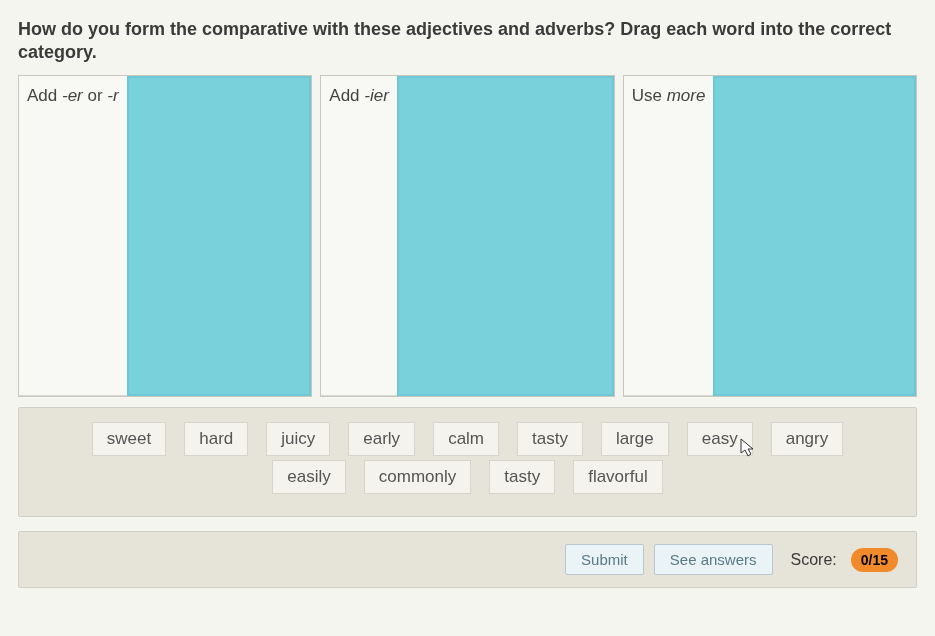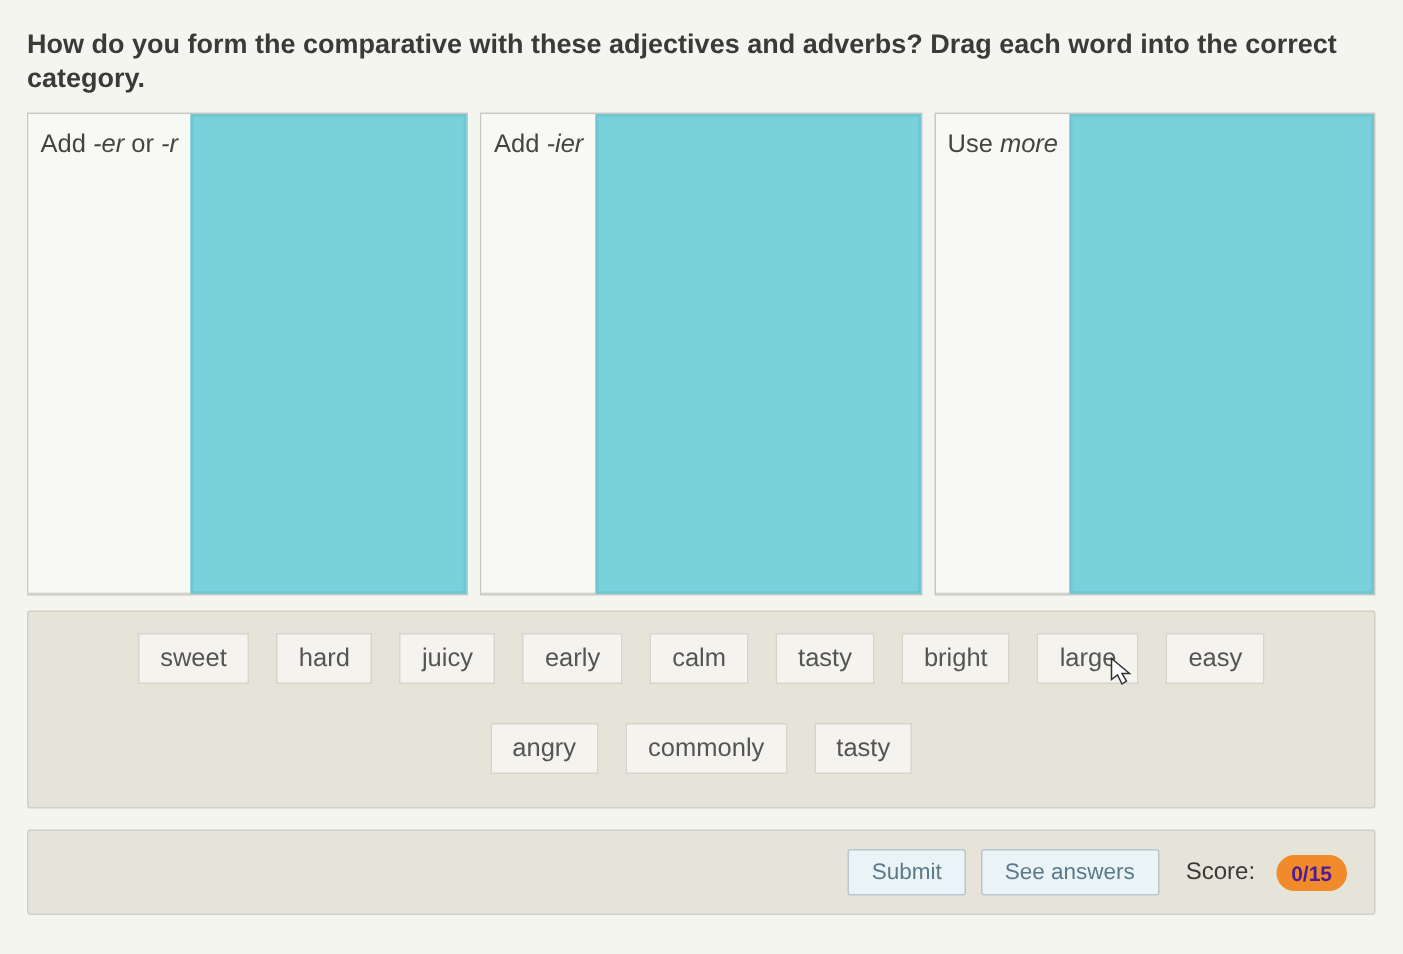--- a/index.html
+++ b/index.html
@@ -54,7 +54,7 @@
       display: flex;
       flex-wrap: wrap;
       justify-content: center;
-      gap: 26px 18px;
+      gap: 4px 18px;
     }
     .word-tile {
       background: #f5f3ee;

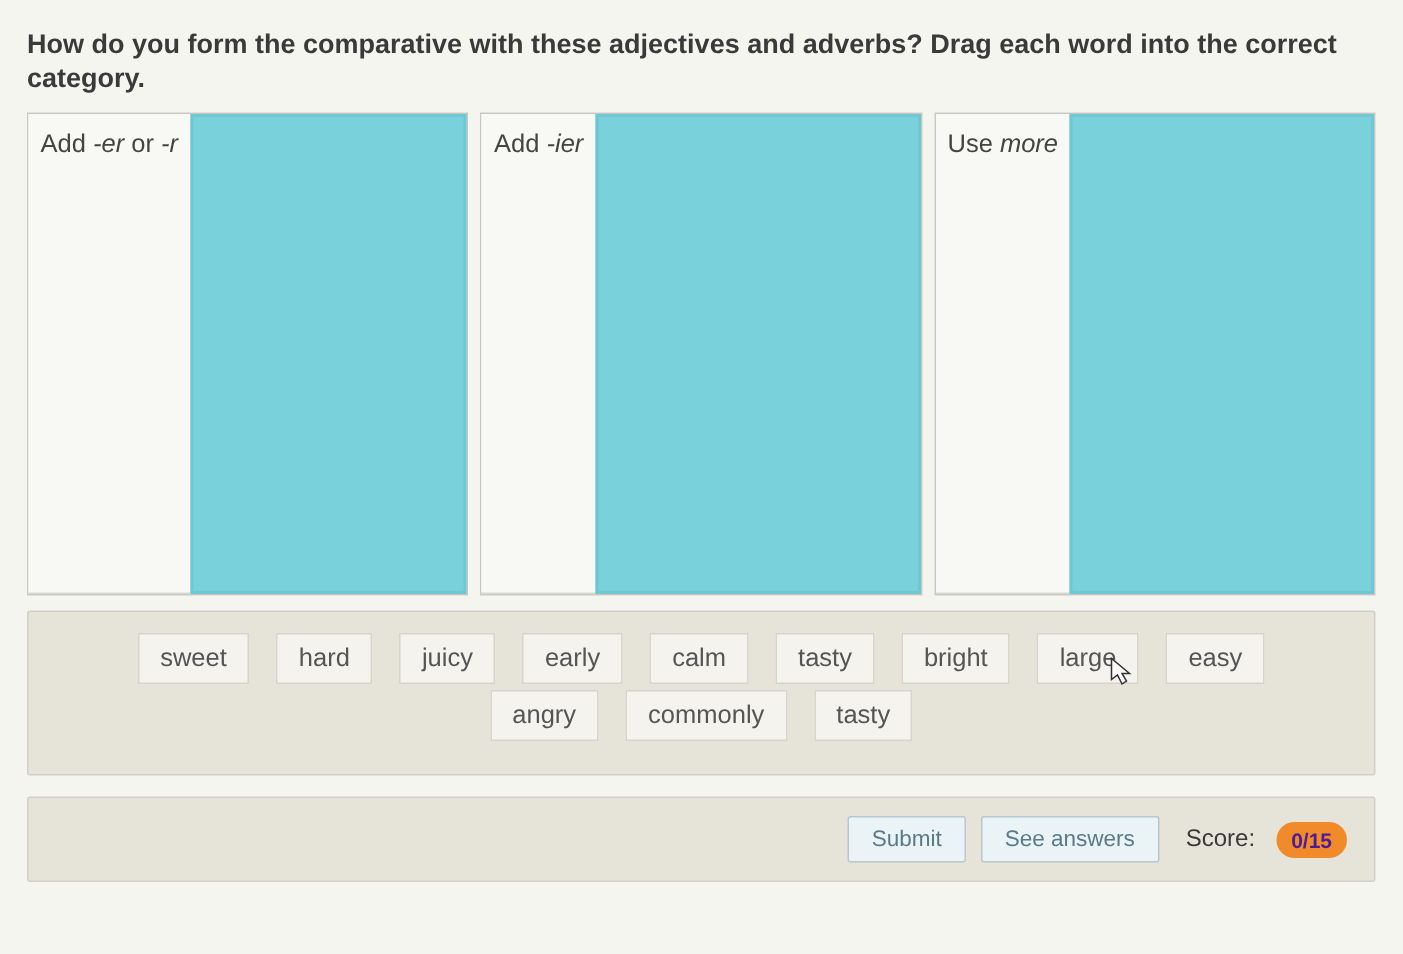--- a/index.html
+++ b/index.html
@@ -142,7 +142,6 @@
     <div class="word-tile">early</div>
     <div class="word-tile">calm</div>
     <div class="word-tile">tasty</div>
-    <div class="word-tile">bright</div>
     <div class="word-tile">large</div>
     <div class="word-tile">easy</div>
     <div class="word-tile">angry</div>

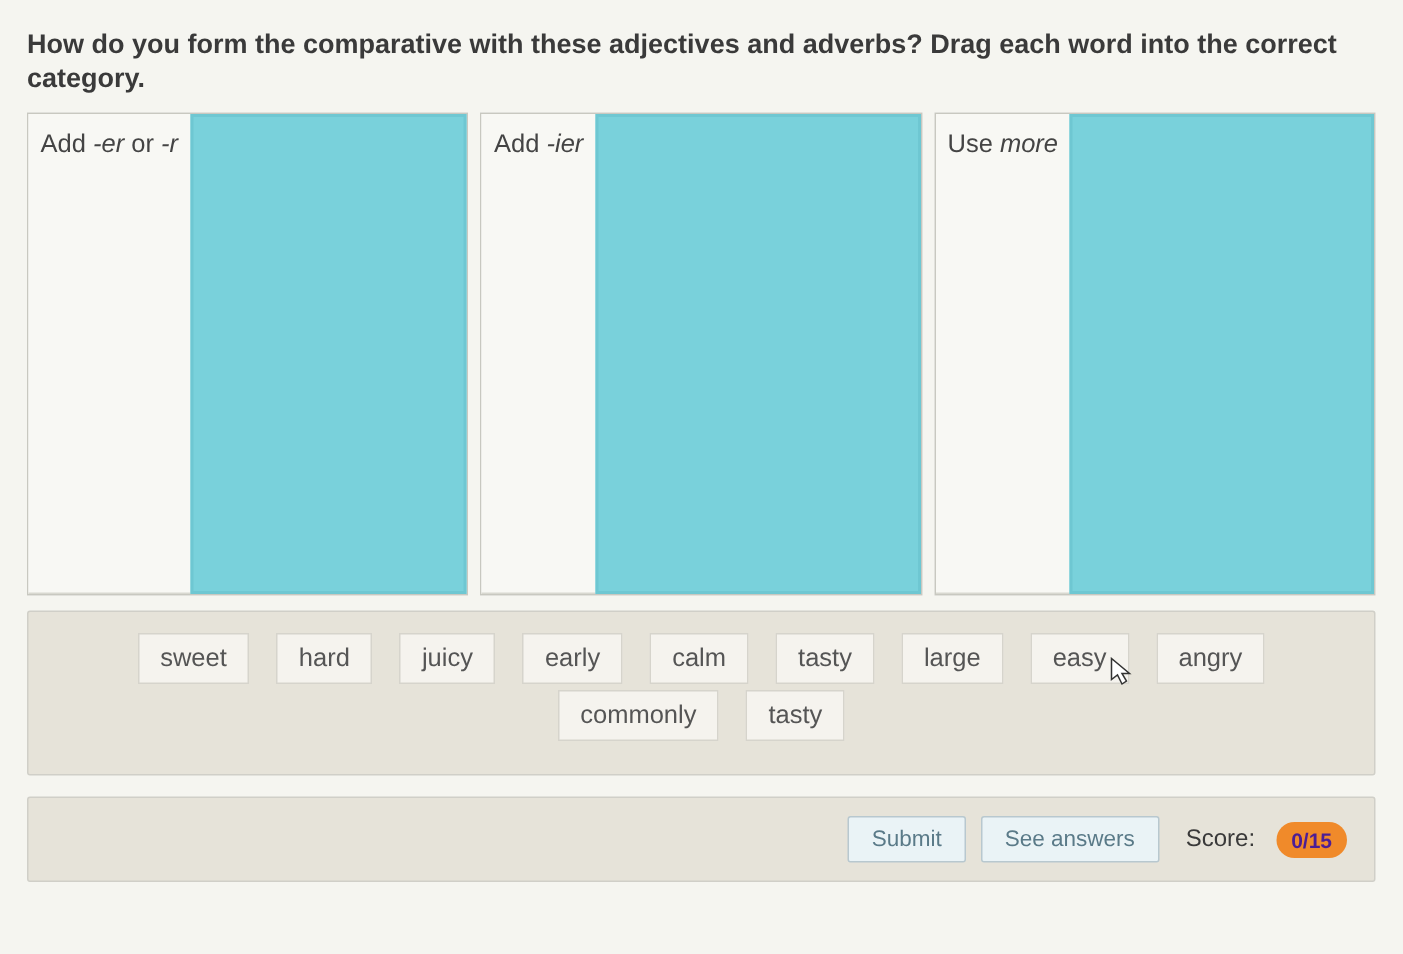--- a/index.html
+++ b/index.html
@@ -145,6 +145,7 @@
     <div class="word-tile">large</div>
     <div class="word-tile">easy</div>
     <div class="word-tile">angry</div>
+    <div class="word-tile">easily</div>
     <div class="word-tile">commonly</div>
     <div class="word-tile">tasty</div>
   </div>

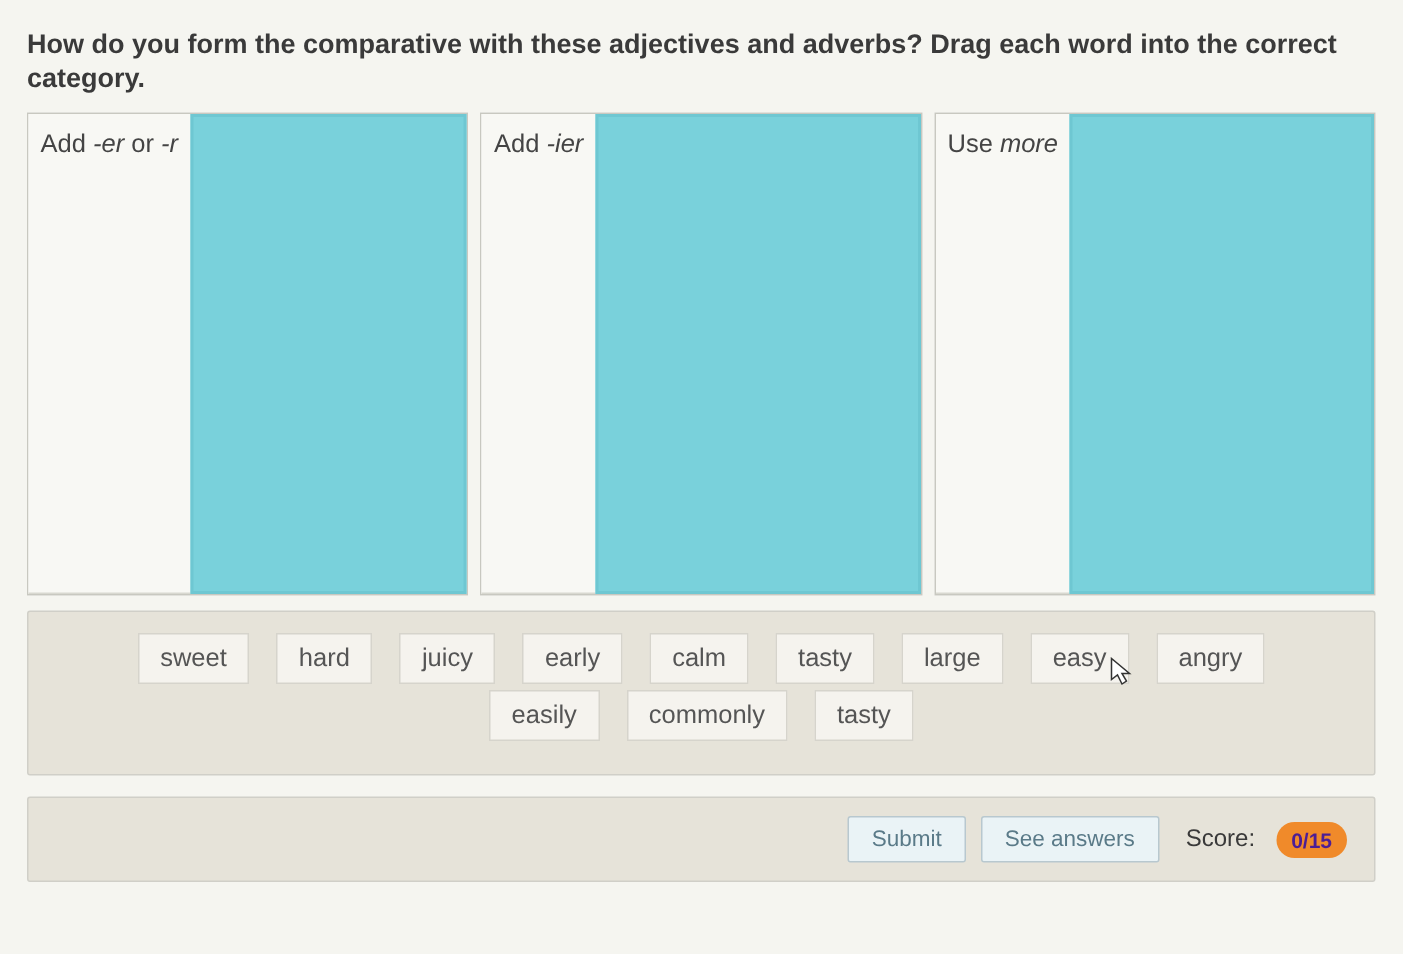--- a/index.html
+++ b/index.html
@@ -148,6 +148,7 @@
     <div class="word-tile">easily</div>
     <div class="word-tile">commonly</div>
     <div class="word-tile">tasty</div>
+    <div class="word-tile">flavorful</div>
   </div>
 
 <div class="bottom-bar">

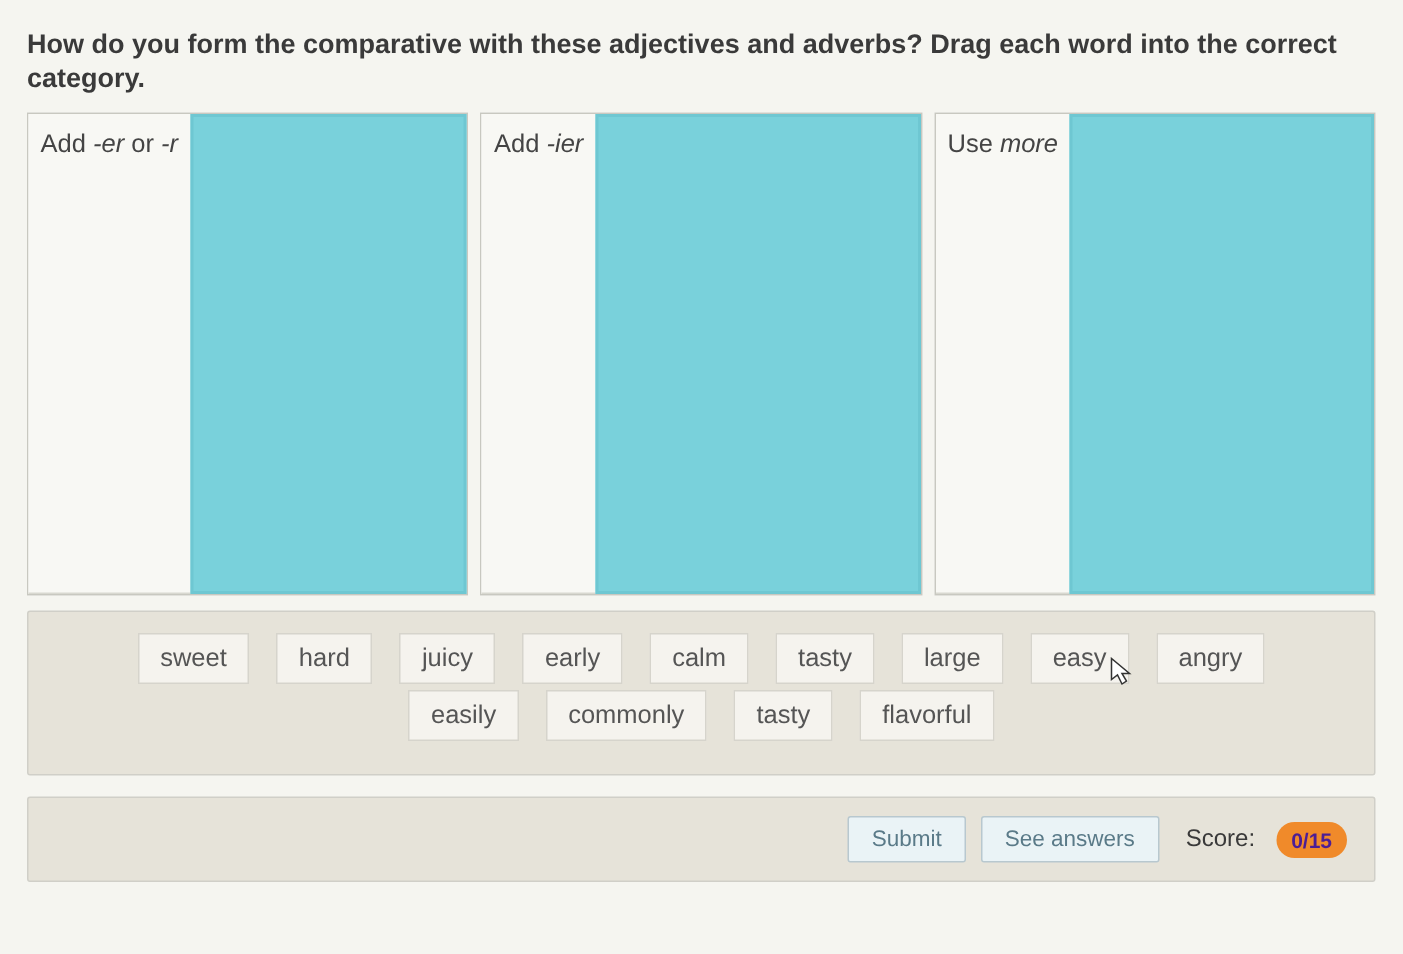--- a/index.html
+++ b/index.html
@@ -93,7 +93,7 @@
     .score-pill {
       display: inline-block;
       background: #f08a2a;
-      color: #4c1d95;
+      color: #000000;
       font-weight: 700;
       font-size: 14px;
       padding: 4px 10px;

